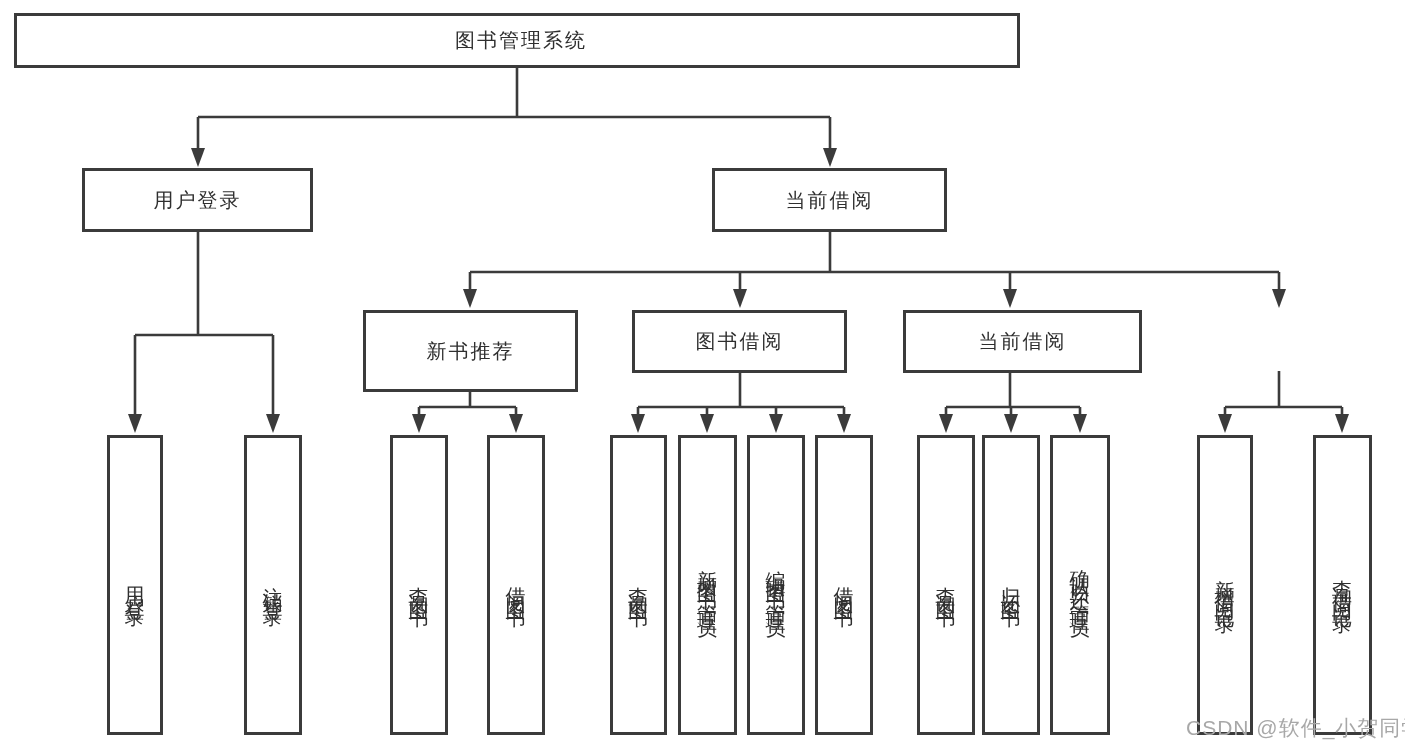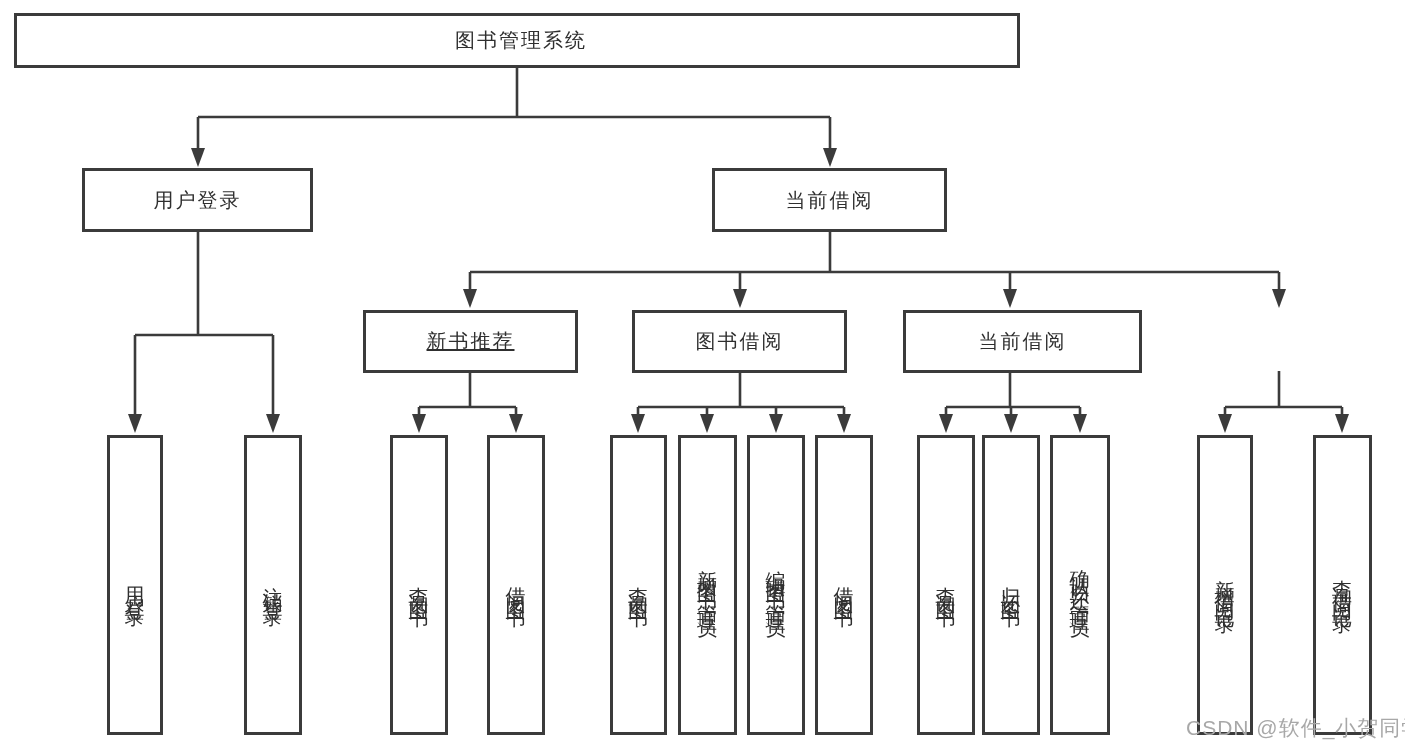--- a/index.html
+++ b/index.html
@@ -137,7 +137,7 @@
     <span>当前借阅</span>
   </div>
 
-  <div class="node h" style="left:363px; top:310px; width:215px; height:63px;text-decoration:underline;">
+  <div class="node h" style="left:363px; top:310px; width:215px; height:82px;">
     <span>新书推荐</span>
   </div>
   <div class="node h" style="left:632px; top:310px; width:215px; height:63px;">

